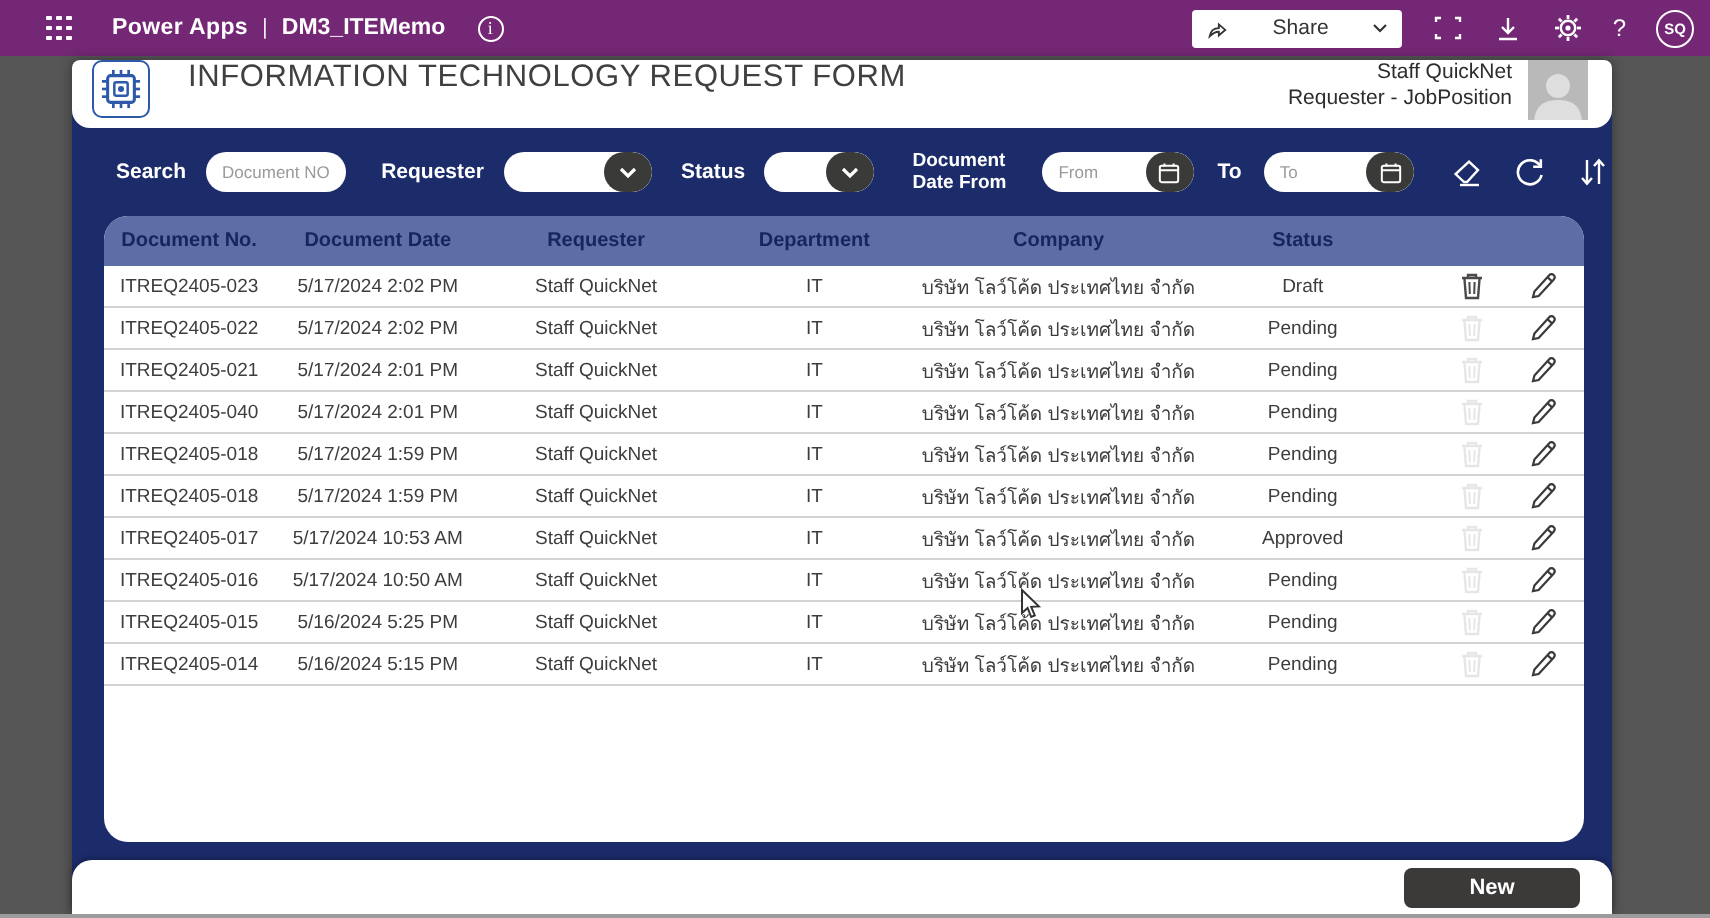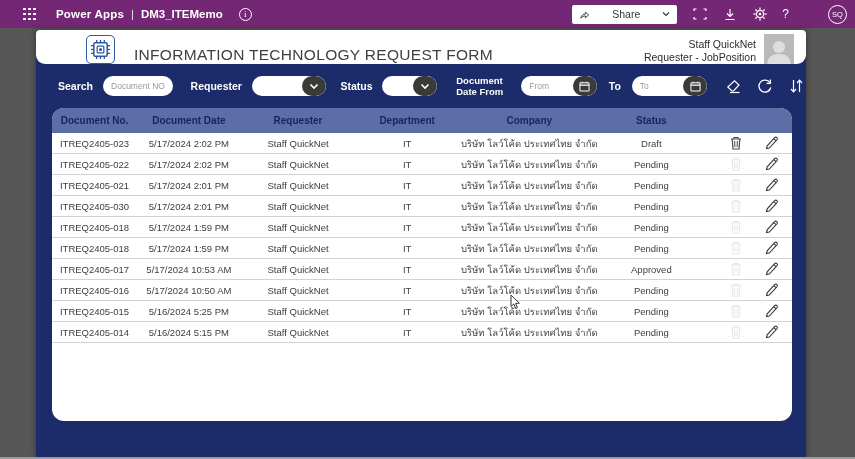--- a/index.html
+++ b/index.html
@@ -23,7 +23,7 @@
   .tb-ic { width:15px; height:15px; display:flex; align-items:center; justify-content:center; cursor:pointer; }
   .q-ic { font-size:12px; cursor:pointer; }
   .avatar-initials { width:19px; height:19px; border:1.3px solid #fff; border-radius:50%;
-             display:flex; align-items:center; justify-content:center; font-size:7.5px; font-weight:normal; cursor:pointer;margin-left:24px; }
+             display:flex; align-items:center; justify-content:center; font-size:7.5px; font-weight:bold; cursor:pointer; }
 
   
   .canvas { position:absolute; left:36px; top:30px; width:770px; height:427px; background:#1c2c6b;

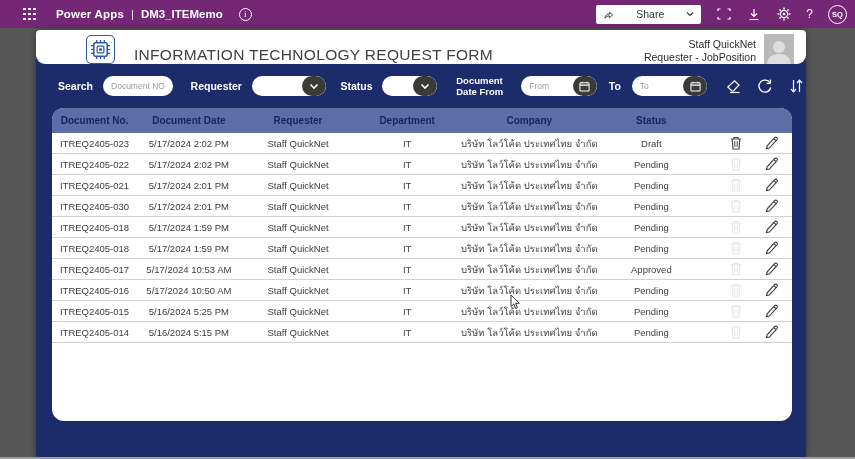--- a/index.html
+++ b/index.html
@@ -31,7 +31,7 @@
 
   
   .app-header { position:absolute; left:0; top:0; width:100%; height:34px; background:#fff;
-                border-radius:4px 4px 9px 9px; display:flex; align-items:flex-end; z-index:2;padding-left:40px; }
+                border-radius:4px 4px 9px 9px; display:flex; align-items:flex-start; z-index:2; }
   .logo-box { width:29px; height:29px; margin-left:10px; border:1.5px solid #2d59a8; border-radius:5px;
               background:#fff; display:flex; align-items:center; justify-content:center; }
   .app-title { margin-left:19px; font-size:15.5px; color:#404040; letter-spacing:.3px; white-space:nowrap; }

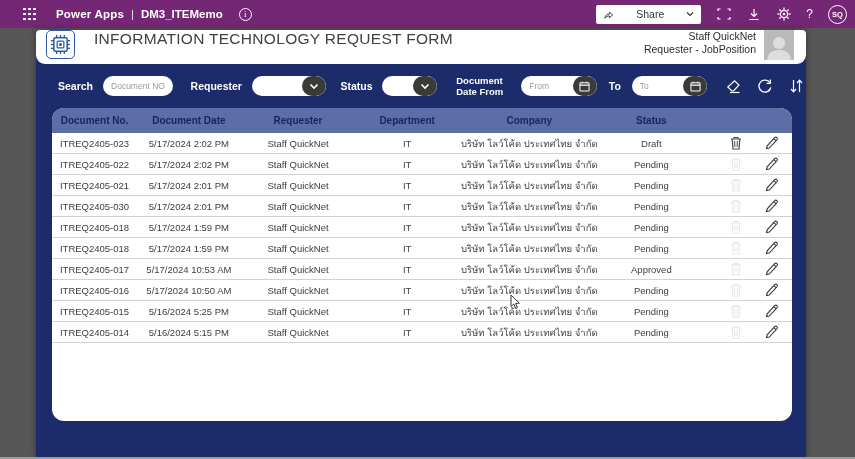--- a/index.html
+++ b/index.html
@@ -333,7 +333,7 @@
   </div>
 
   <div class="tr">
-    <div class="td c1">ITREQ2405-030</div>
+    <div class="td c1">ITREQ2405-040</div>
     <div class="td c2">5/17/2024 2:01 PM</div>
     <div class="td c3">Staff QuickNet</div>
     <div class="td c4">IT</div>

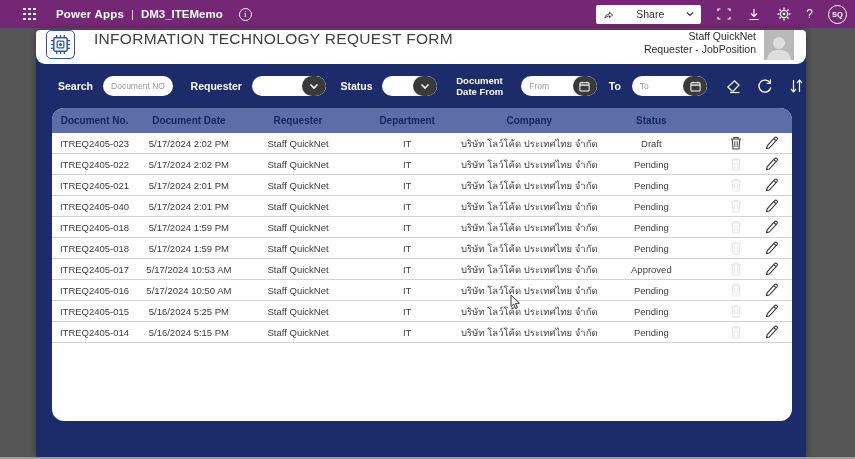--- a/index.html
+++ b/index.html
@@ -502,6 +502,9 @@
 </div>
   </div>
 
+  <div class="app-footer">
+    <button class="new-btn">New</button>
+  </div>
 </div>
 
 <div class="bottom-strip"></div>

